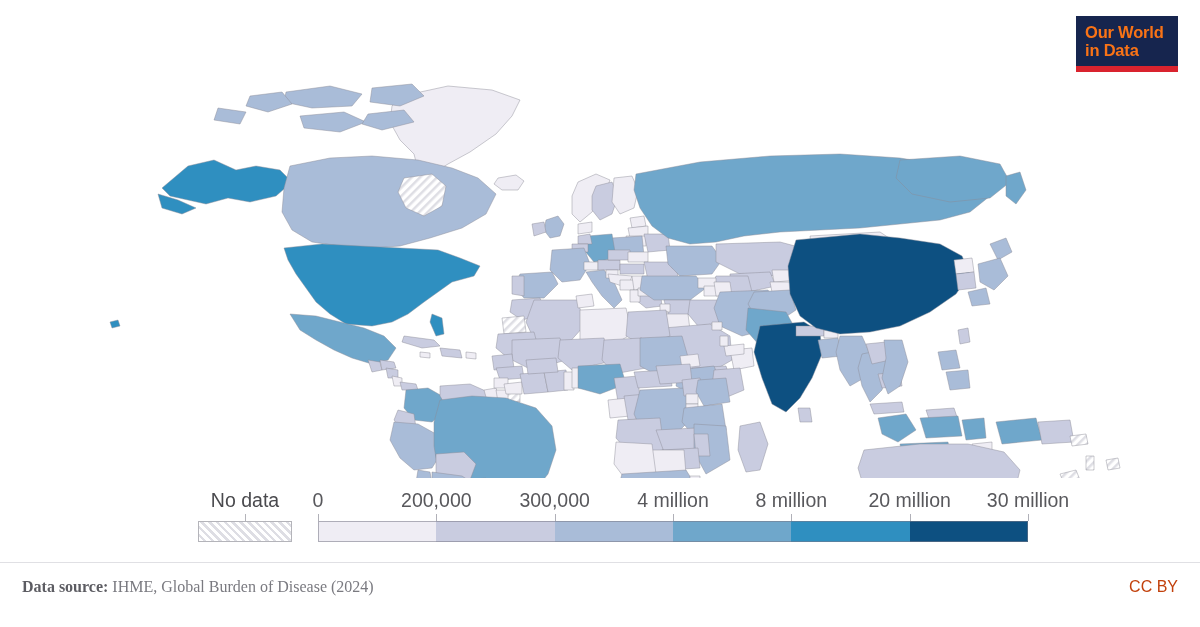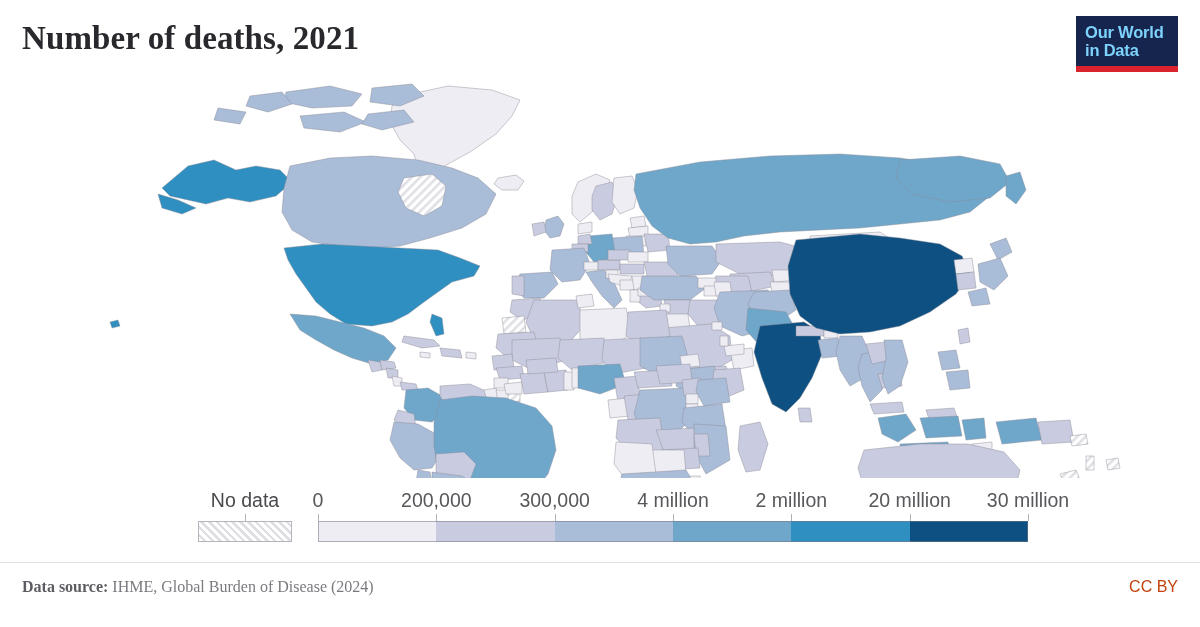--- a/index.html
+++ b/index.html
@@ -194,7 +194,6 @@
 
 <div class="page">
 
-  <div class="title">Number of deaths, 2021</div>
 
   <div class="logo">
     <div class="logo-line">Our World</div>

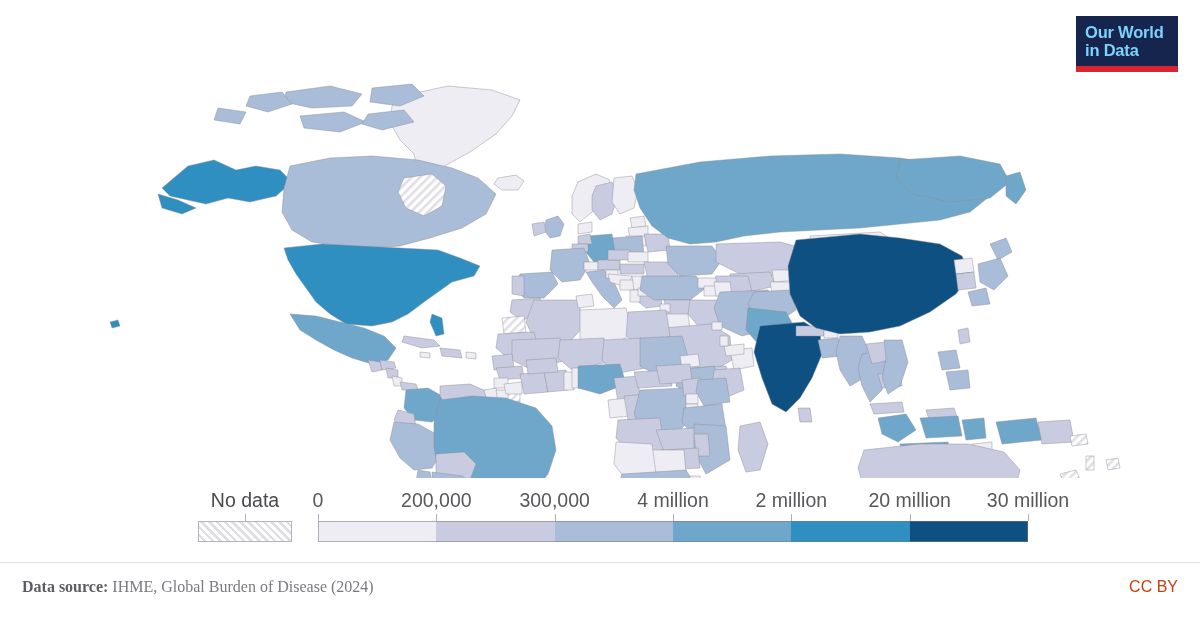--- a/index.html
+++ b/index.html
@@ -44,7 +44,7 @@
     text-align: left;
   }
   .logo-line {
-    color: #7dd3fc;
+    color: #f97316;
     font-family: "Liberation Sans", sans-serif;
     font-size: 16.5px;
     font-weight: 700;

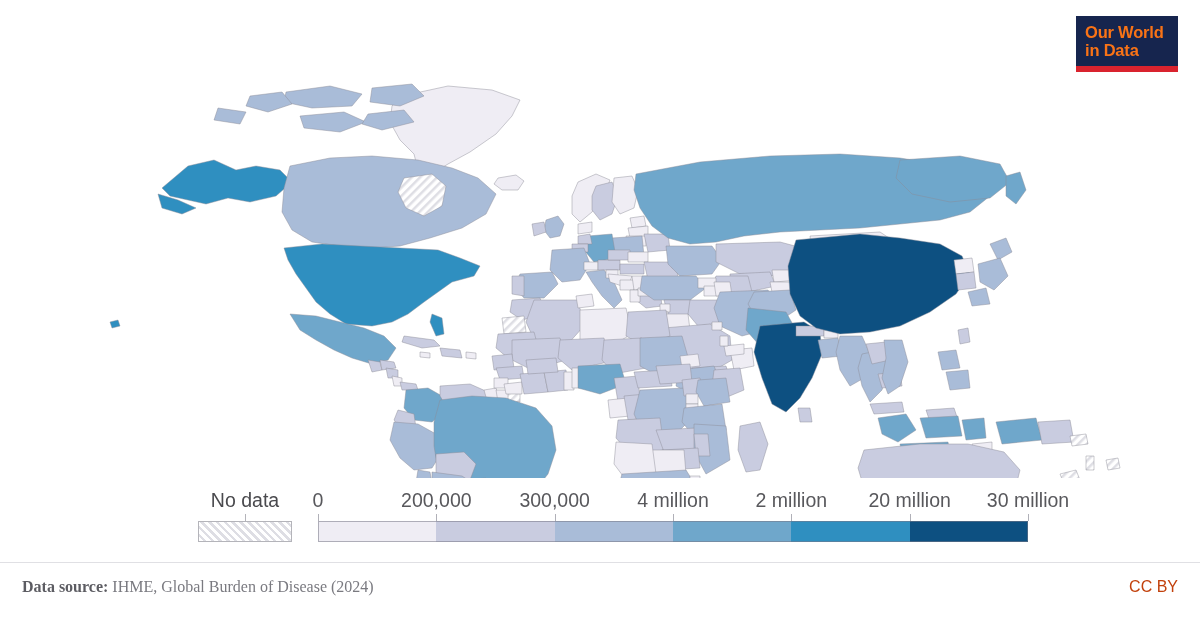--- a/index.html
+++ b/index.html
@@ -405,7 +405,7 @@
         <div class="legend-label" style="left: 428.333px;">200,000</div>
         <div class="legend-label" style="left: 546.667px;">300,000</div>
         <div class="legend-label" style="left: 665px;">4 million</div>
-        <div class="legend-label" style="left: 783.333px;">2 million</div>
+        <div class="legend-label" style="left: 783.333px;">8 million</div>
         <div class="legend-label" style="left: 901.667px;">20 million</div>
         <div class="legend-label" style="left: 1020px;">30 million</div>
       </div>

